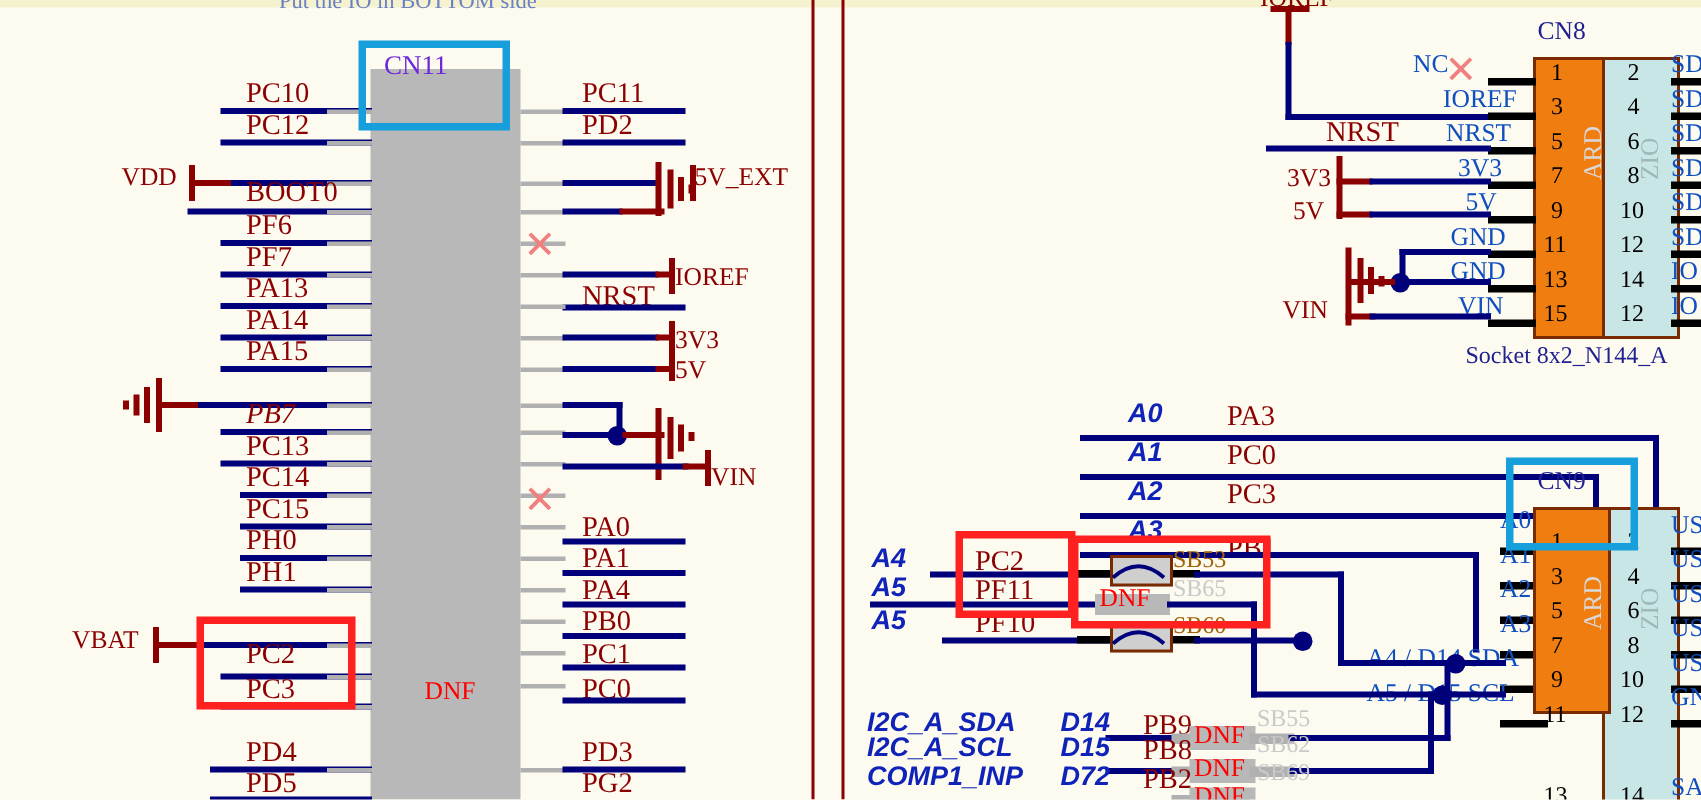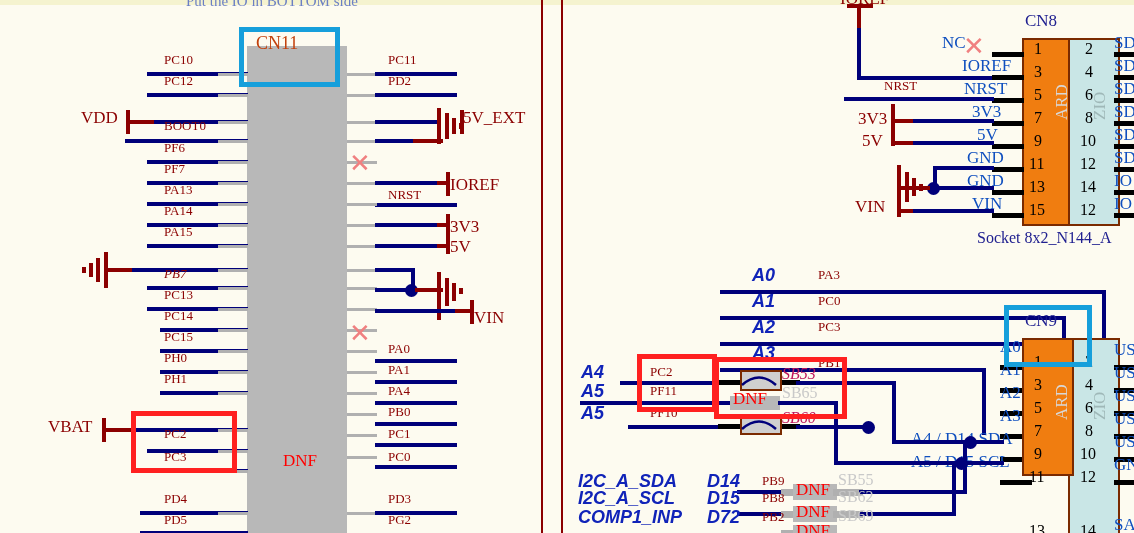--- a/index.html
+++ b/index.html
@@ -30,7 +30,7 @@
   .dnf{color:#ff0000;font-size:17px;font-family:"Liberation Serif",serif;}
   .sb{color:#c9c9c9;font-size:16px;font-family:"Liberation Serif",serif;}
   .sbdark{color:#be185d;font-size:16px;font-family:"Liberation Serif",serif;font-style:italic;}
-  .greytitle{color:#c2410c;font-size:18px;font-family:"Liberation Serif",serif;}
+  .greytitle{color:#6d28d9;font-size:18px;font-family:"Liberation Serif",serif;}
   .cntitle{color:#202090;font-size:17px;font-family:"Liberation Serif",serif;}
   .pinnum{color:#000;font-size:16px;font-family:"Liberation Serif",serif;text-align:center;}
   .socklbl{color:#202090;font-size:16px;font-family:"Liberation Serif",serif;}

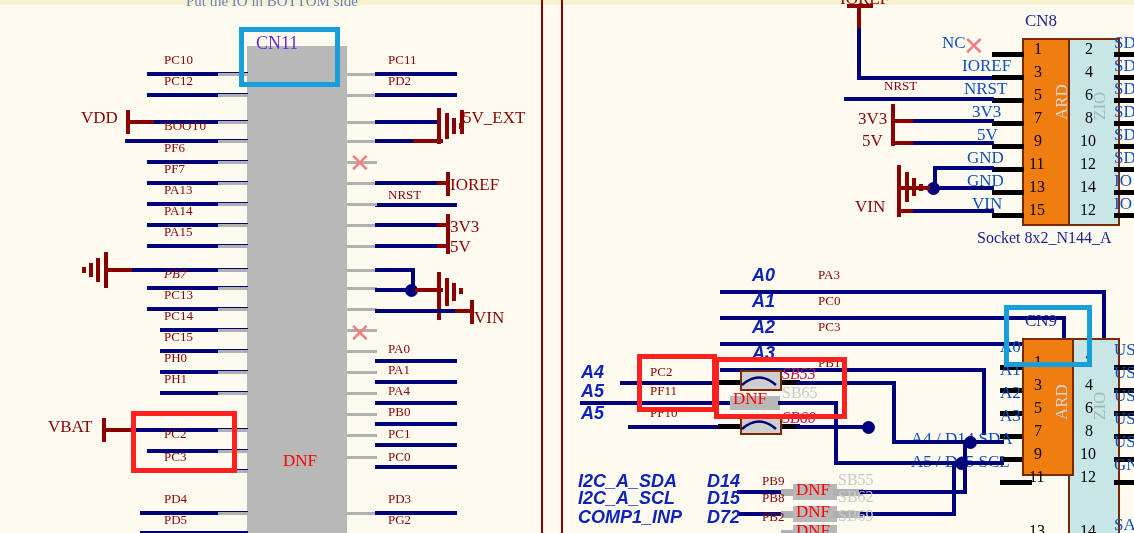--- a/index.html
+++ b/index.html
@@ -22,7 +22,7 @@
 
   
   .t{position:absolute;white-space:nowrap;line-height:1;}
-  .netname{color:#8b0000;font-size:13px;font-family:"Liberation Serif",serif;}
+  .netname{color:#8b0000;font-size:19px;font-family:"Liberation Serif",serif;}
   .powname{color:#8b0000;font-size:17px;font-family:"Liberation Serif",serif;}
   .bluelbl{color:#0f4fbf;font-size:17px;font-family:"Liberation Serif",serif;}
   .italblue{color:#1023b8;font-size:18px;font-style:italic;font-weight:bold;

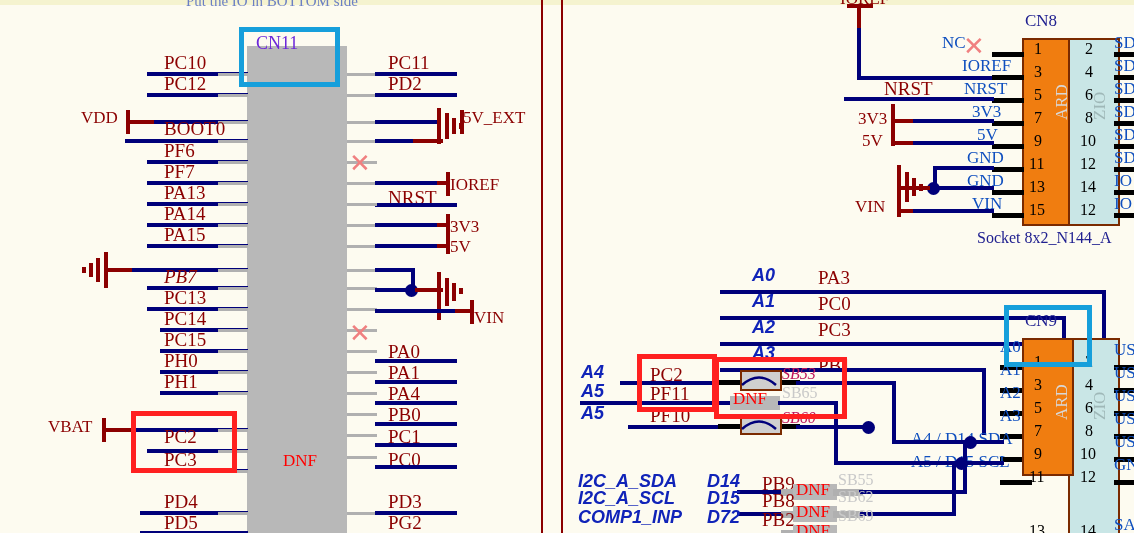--- a/index.html
+++ b/index.html
@@ -29,7 +29,7 @@
             font-family:"Liberation Sans",sans-serif;}
   .dnf{color:#ff0000;font-size:17px;font-family:"Liberation Serif",serif;}
   .sb{color:#c9c9c9;font-size:16px;font-family:"Liberation Serif",serif;}
-  .sbdark{color:#be185d;font-size:16px;font-family:"Liberation Serif",serif;font-style:italic;}
+  .sbdark{color:#a16207;font-size:16px;font-family:"Liberation Serif",serif;}
   .greytitle{color:#6d28d9;font-size:18px;font-family:"Liberation Serif",serif;}
   .cntitle{color:#202090;font-size:17px;font-family:"Liberation Serif",serif;}
   .pinnum{color:#000;font-size:16px;font-family:"Liberation Serif",serif;text-align:center;}

